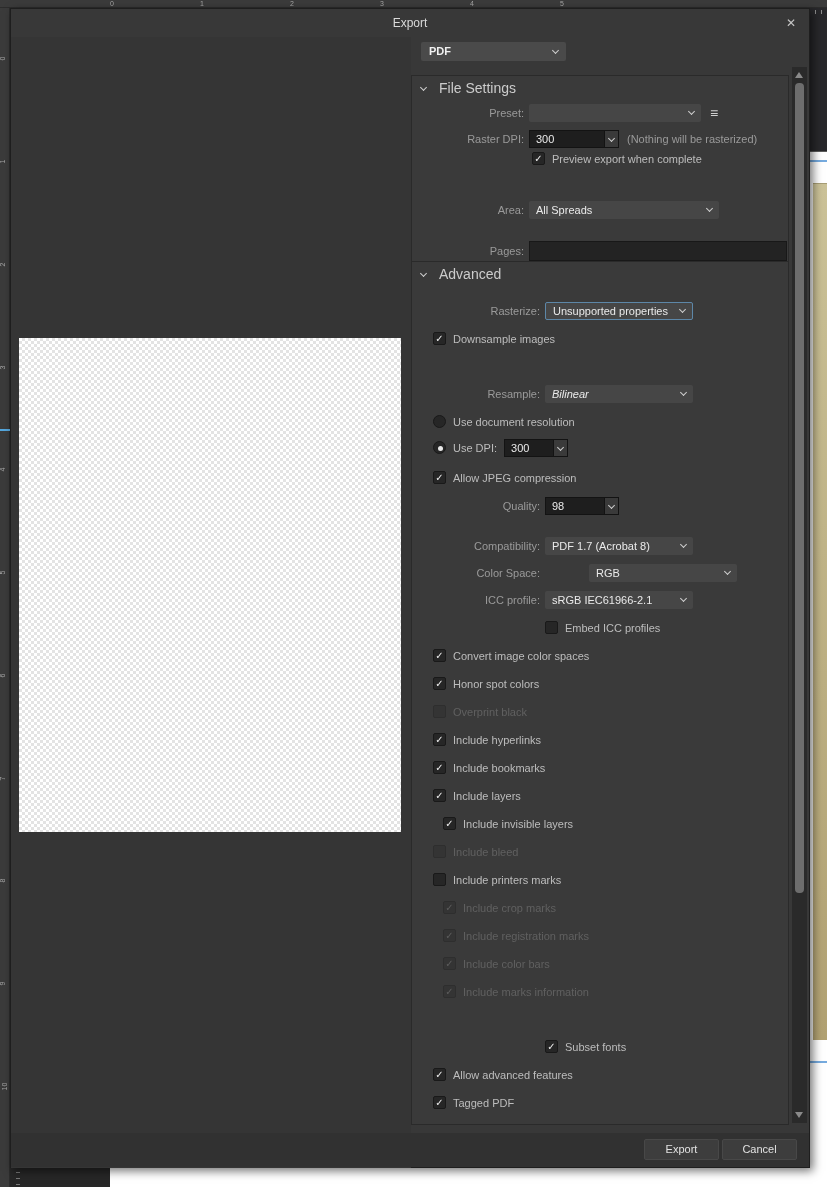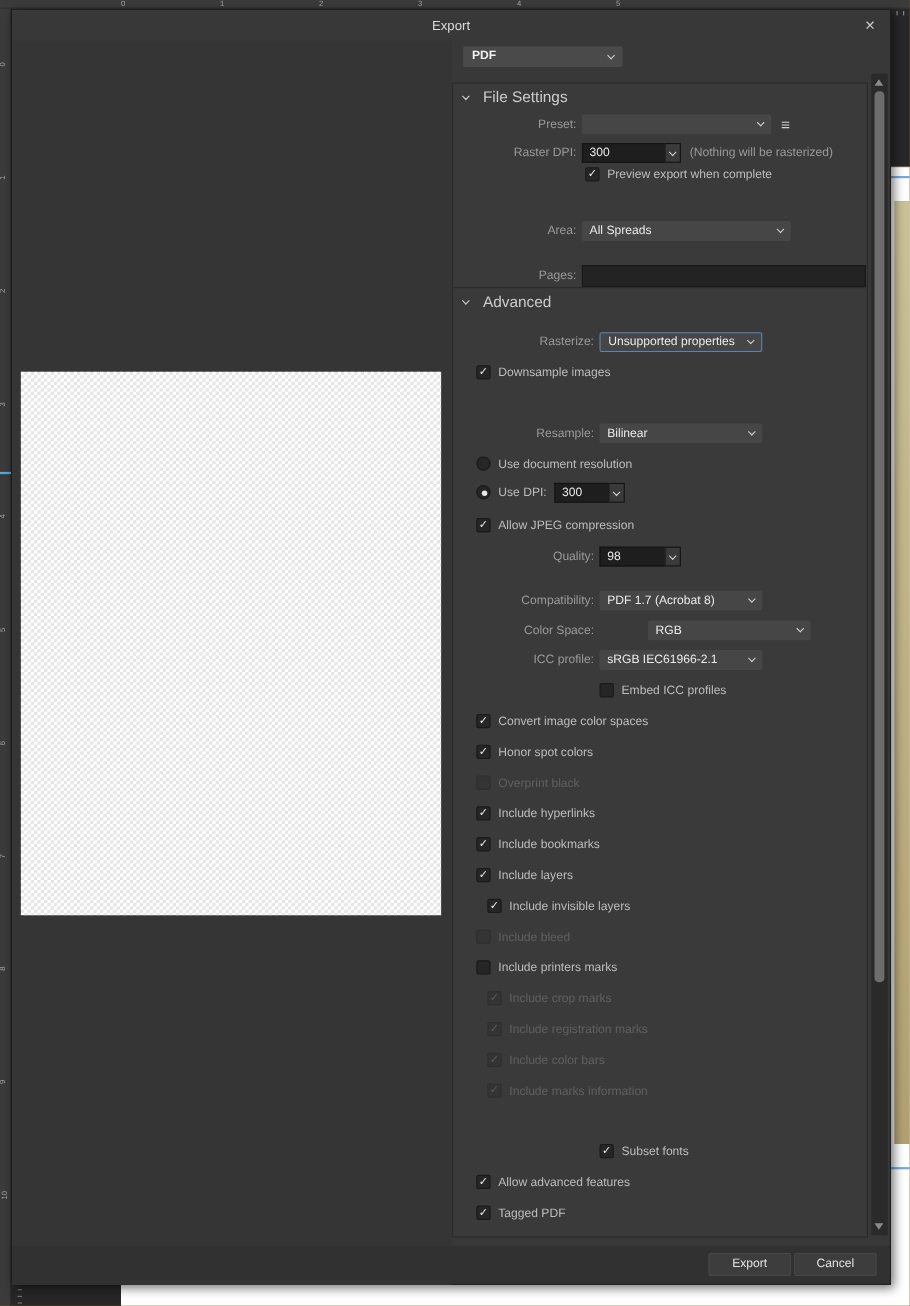--- a/index.html
+++ b/index.html
@@ -5,7 +5,7 @@
   * { margin:0; padding:0; box-sizing:border-box; }
   html,body { width:827px; height:1187px; overflow:hidden; background:#3a3a3a;
               font-family:"Liberation Sans", sans-serif; }
-  #app { position:absolute; left:0; top:0; width:827px; height:1187px; background:#a16207; }
+  #app { position:absolute; left:0; top:0; width:827px; height:1187px; background:#737373; }
 
   
   .ruler-top { position:absolute; left:0; top:0; width:827px; height:8px; background:#3b3b3b;

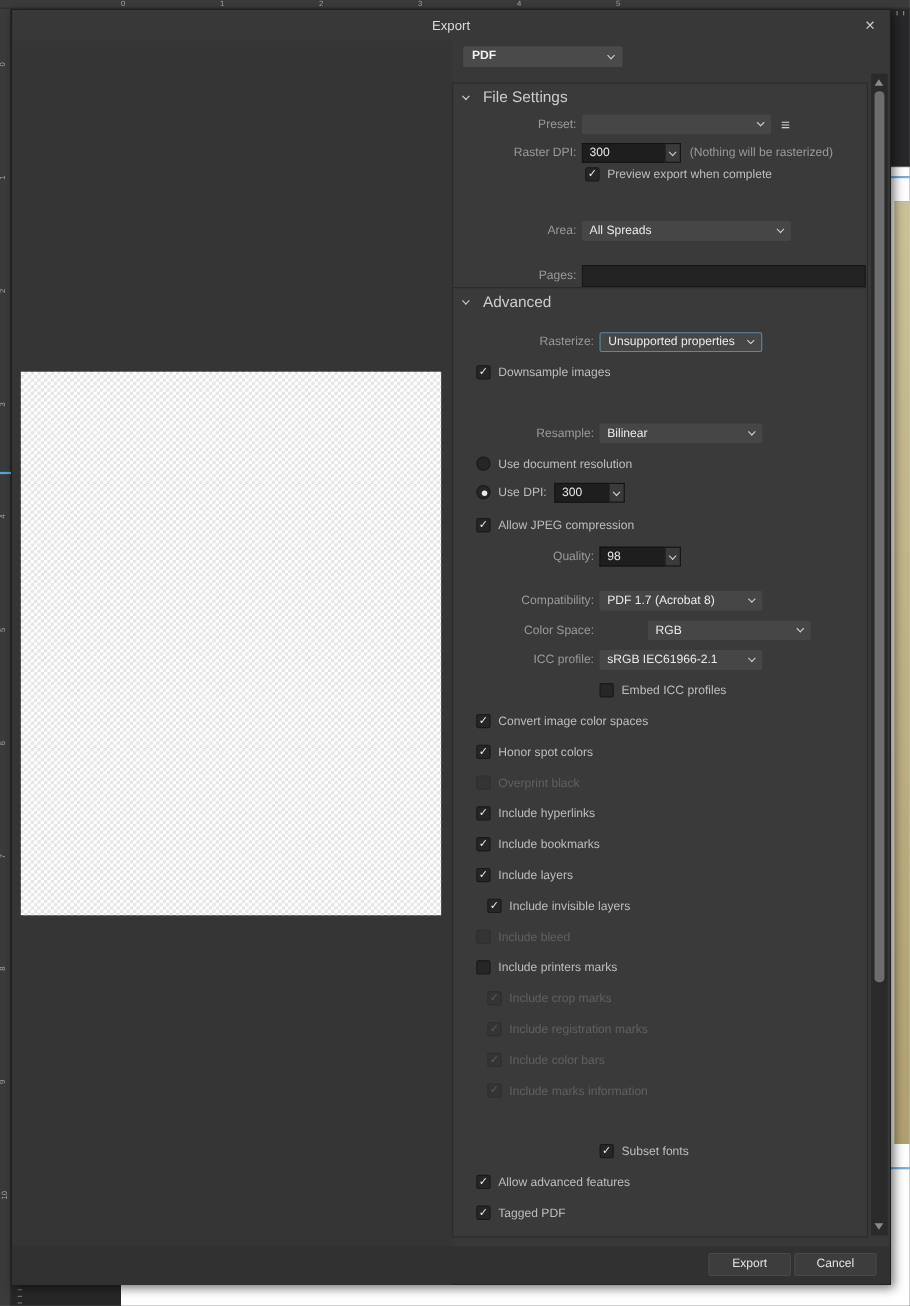--- a/index.html
+++ b/index.html
@@ -216,7 +216,7 @@
           </div>
           <div class="row" style="top: 122px; left: 0px; height: 20px;">
             <div class="lbl" style="width: 128px;">Resample:</div>
-            <div class="sel" style="width: 148px;"><span>Bilinear</span><i class="chev"></i></div>
+            <div class="sel" style="width: 148px; font-style: italic;"><span>Bilinear</span><i class="chev"></i></div>
           </div>
           <div class="row" style="top: 152px; left: 21px; height: 15px;">
             <div class="radio"></div>

